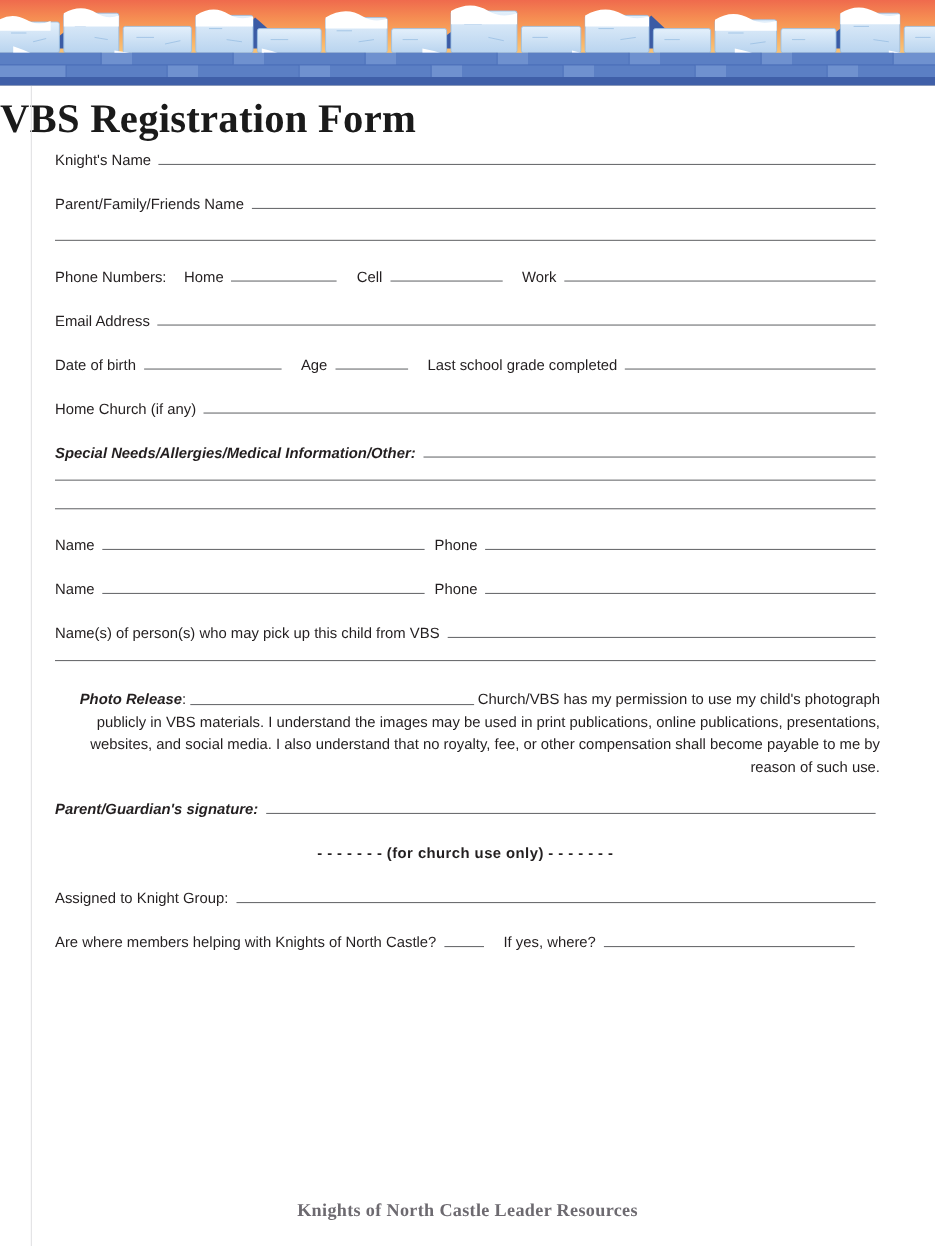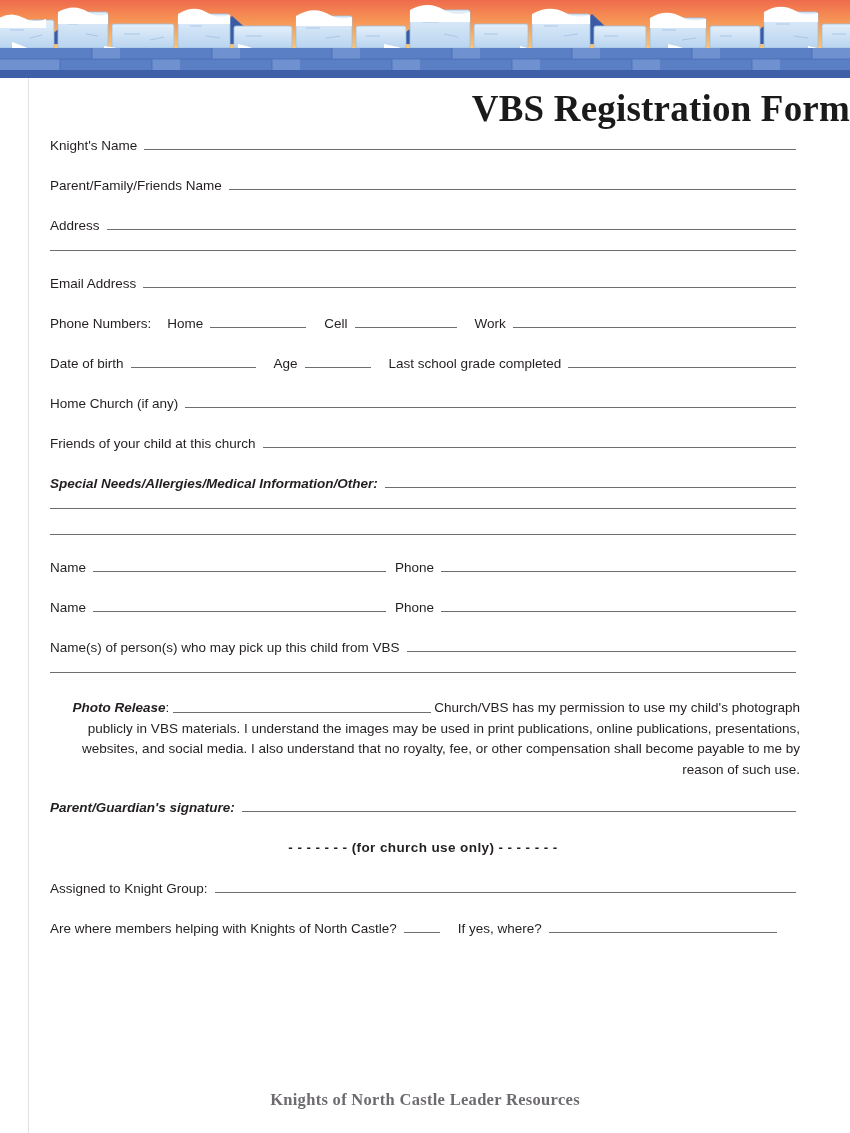--- a/index.html
+++ b/index.html
@@ -35,7 +35,7 @@
     font-family: "Liberation Serif", serif;
     font-weight: bold;
     font-size: 37px;
-    text-align: right;
+    text-align: left;
     color: #1a1a1a;
     margin-top: 9px;
     letter-spacing: 0.2px;

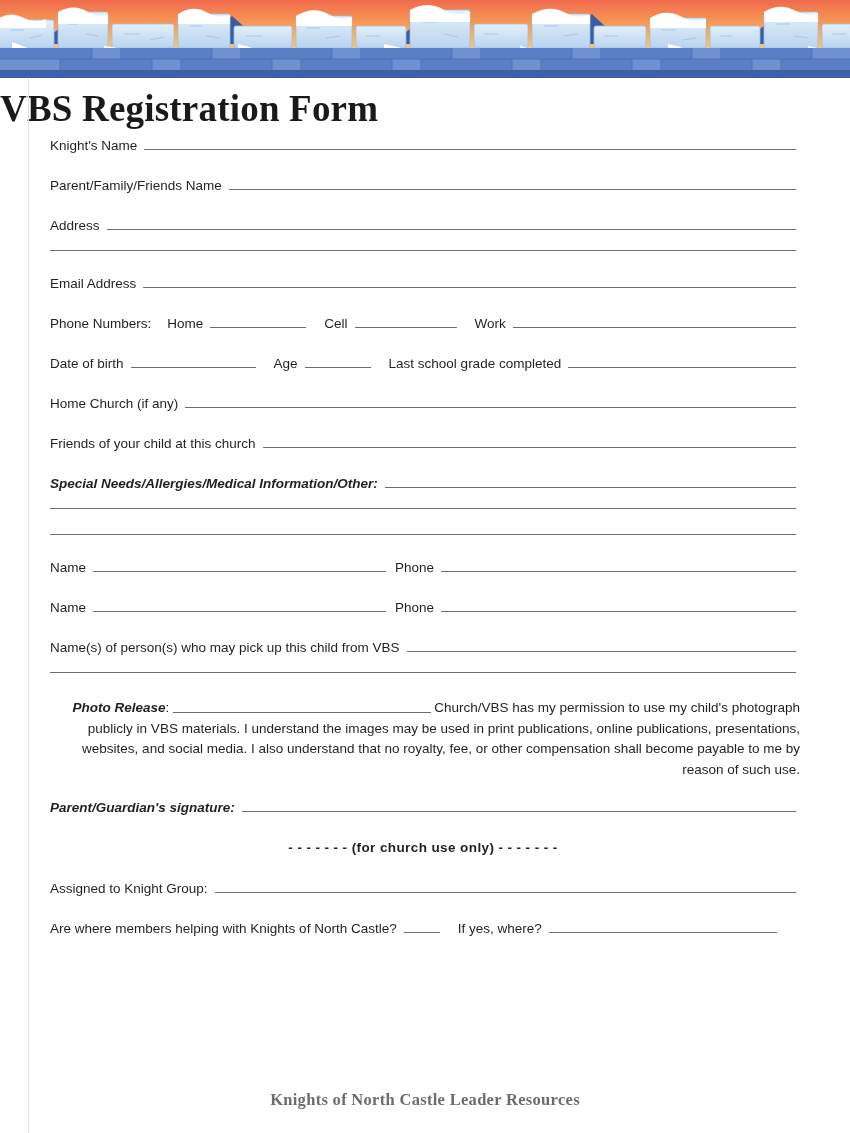--- a/index.html
+++ b/index.html
@@ -289,10 +289,6 @@
     <span class="fill"></span>
   </div>
 
-  <div class="row gap-sm">
-    <span class="lbl">Address</span>
-    <span class="fill"></span>
-  </div>
   <div class="rule r1"></div>
 
   <div class="row">

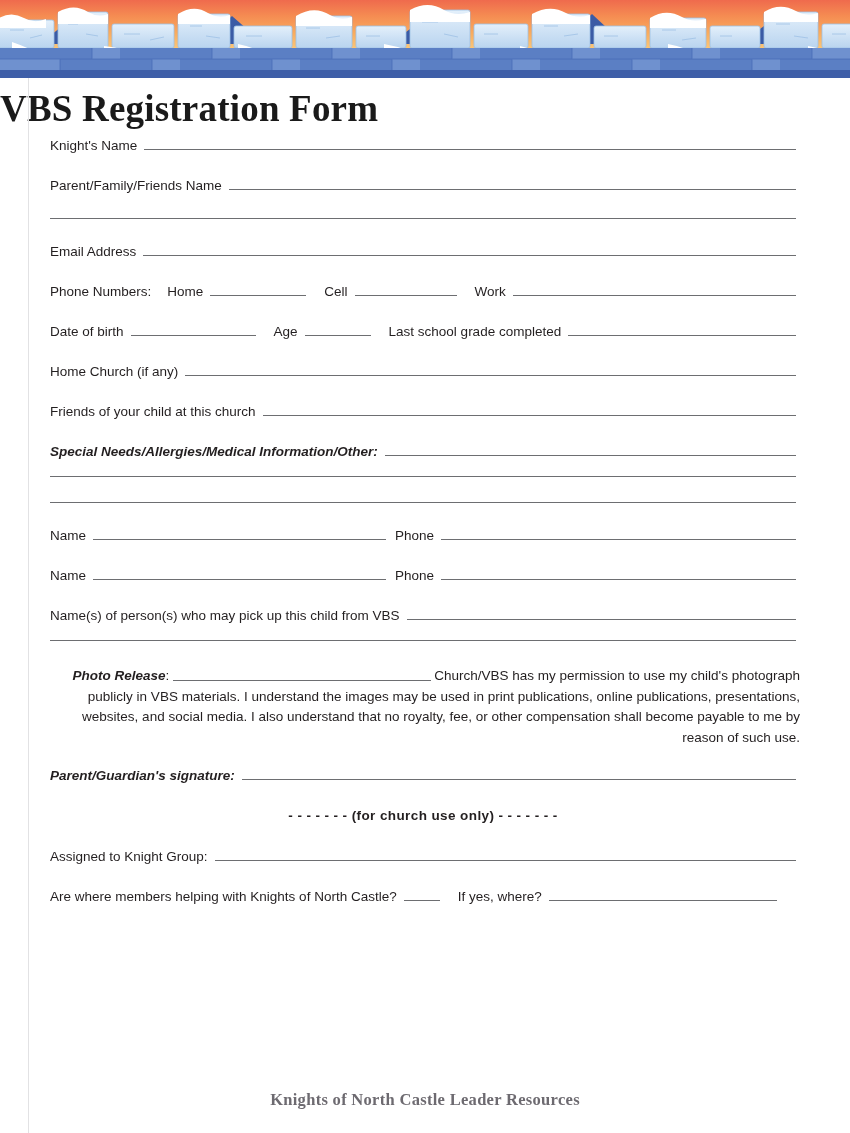--- a/index.html
+++ b/index.html
@@ -292,11 +292,6 @@
   <div class="rule r1"></div>
 
   <div class="row">
-    <span class="lbl">Email Address</span>
-    <span class="fill"></span>
-  </div>
-
-  <div class="row">
     <span class="lbl">Phone Numbers:</span>
     <span class="spacer-s"></span>
     <span class="lbl">Home</span>
@@ -310,6 +305,11 @@
   </div>
 
   <div class="row">
+    <span class="lbl">Email Address</span>
+    <span class="fill"></span>
+  </div>
+
+  <div class="row">
     <span class="lbl">Date of birth</span>
     <span class="fill w-dob"></span>
     <span class="spacer-l"></span>

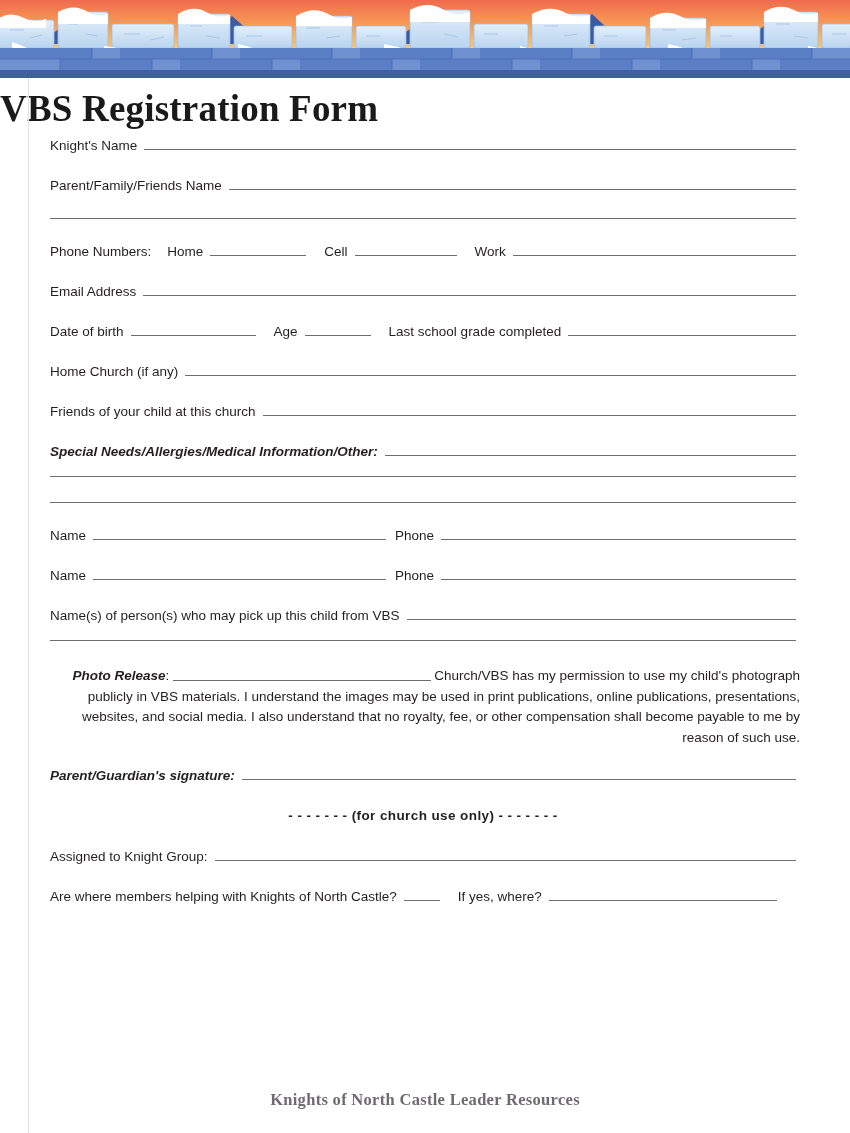--- a/index.html
+++ b/index.html
@@ -325,10 +325,6 @@
     <span class="fill"></span>
   </div>
 
-  <div class="row">
-    <span class="lbl">Friends of your child at this church</span>
-    <span class="fill"></span>
-  </div>
 
   <div class="row gap-sm">
     <span class="lbl bi">Special Needs/Allergies/Medical Information/Other:</span>

